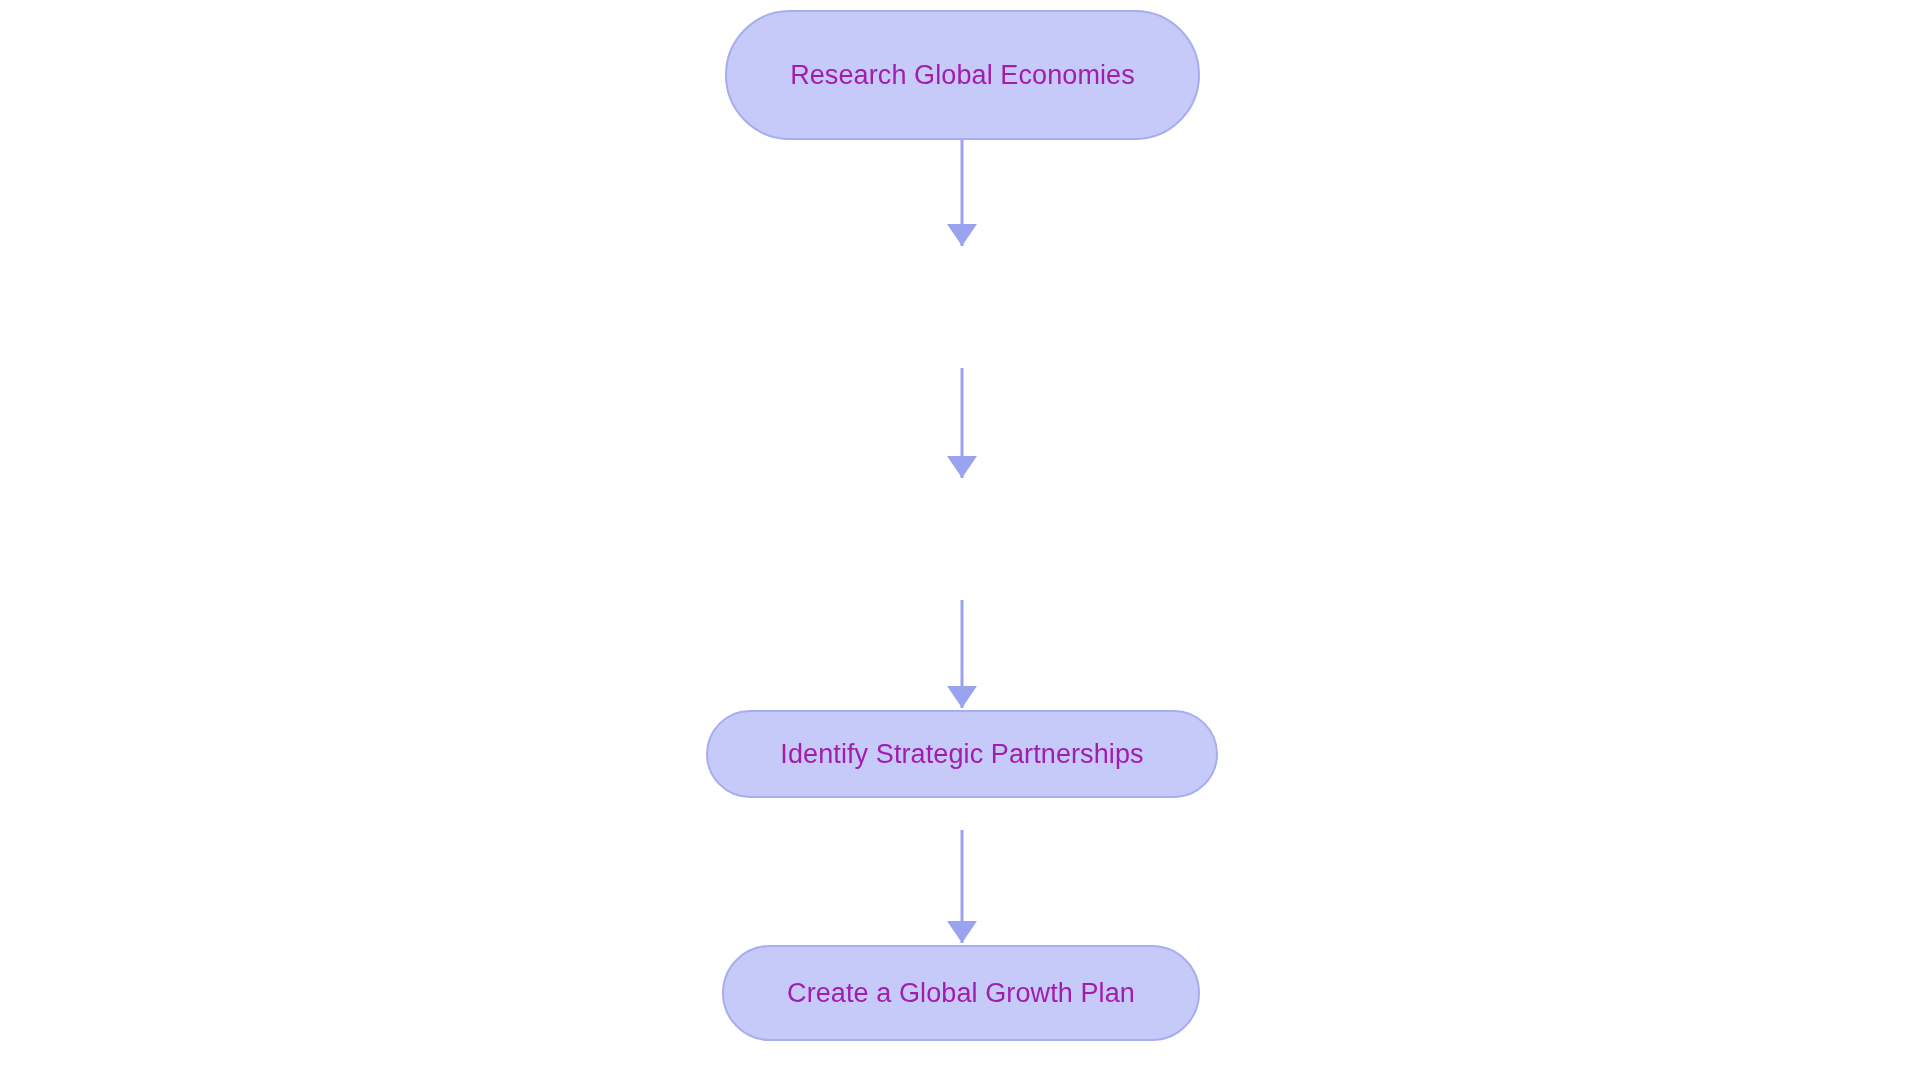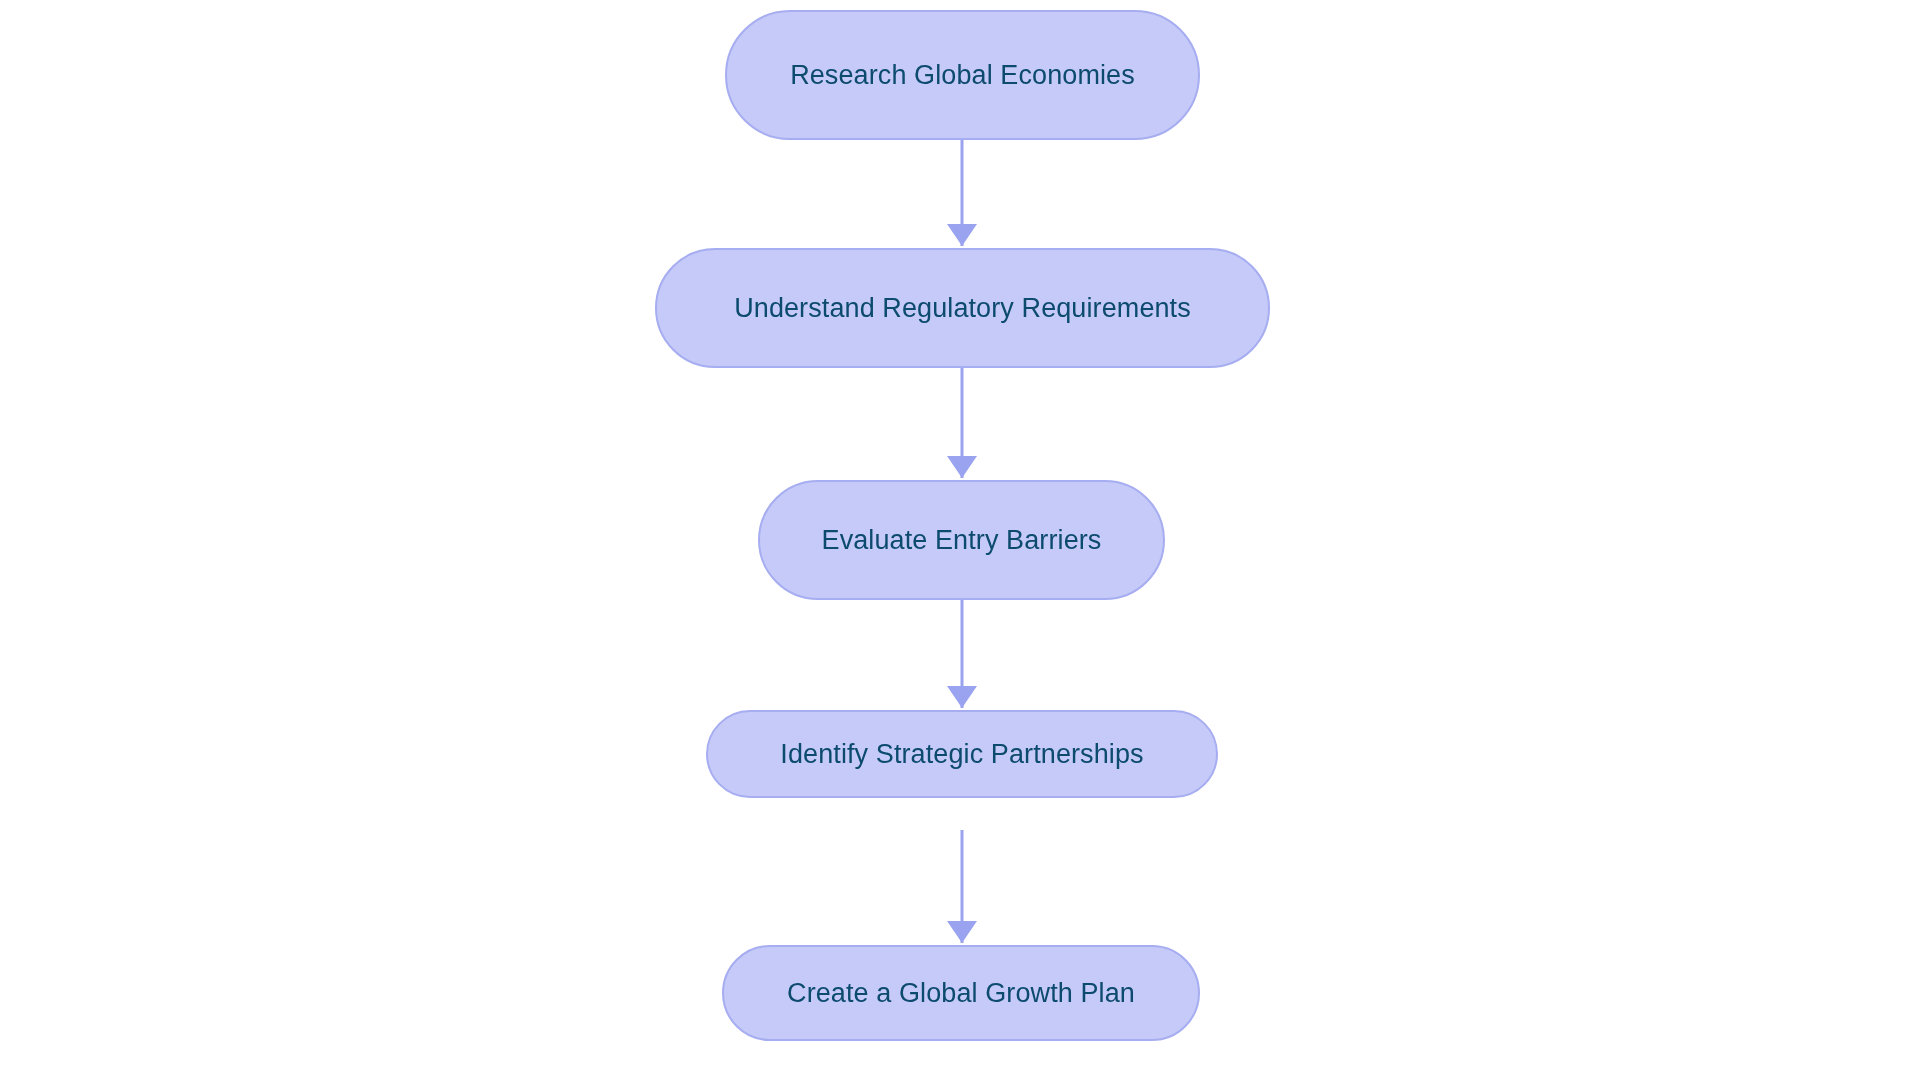--- a/index.html
+++ b/index.html
@@ -43,7 +43,7 @@
   }
 
   .node-label {
-    color: #0c4a6e;
+    color: #a21caf;
     font-family: "Liberation Sans", "DejaVu Sans", sans-serif;
     font-size: 27px;
     font-weight: 400;

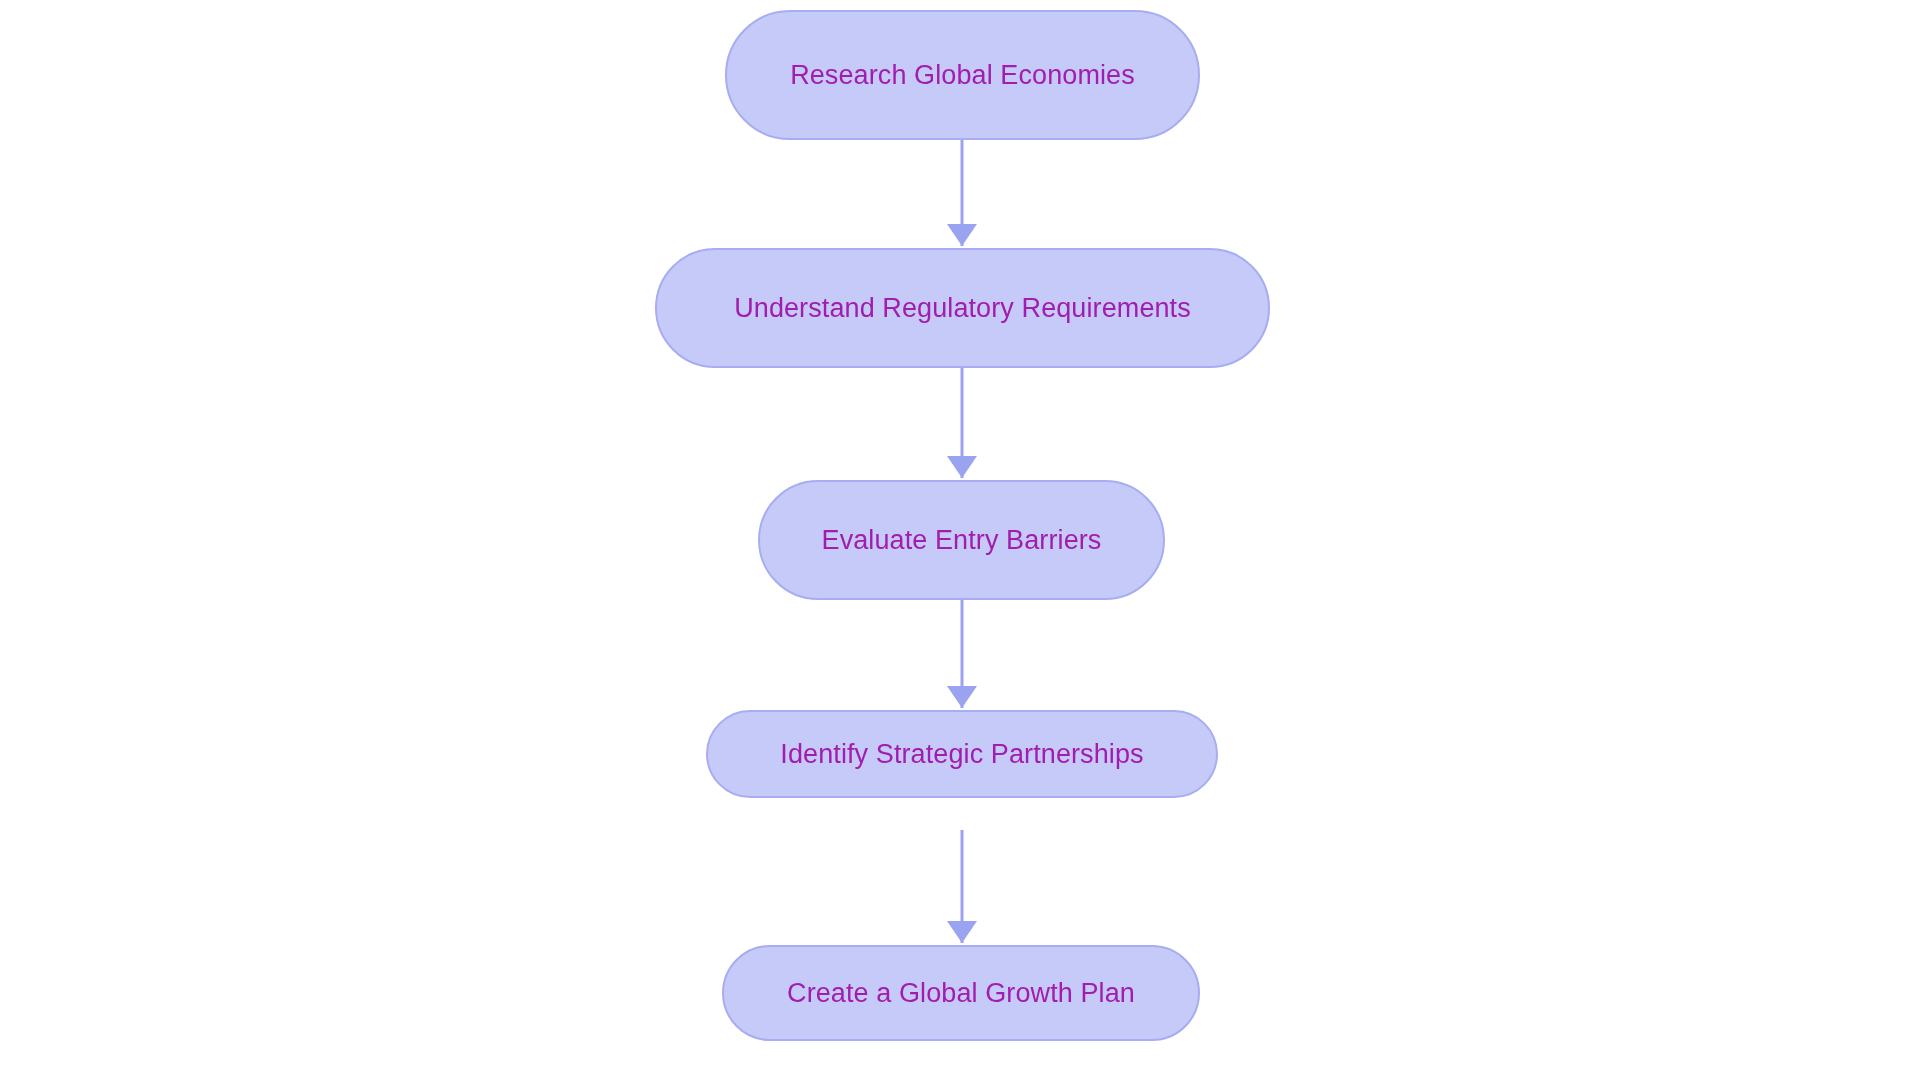--- a/index.html
+++ b/index.html
@@ -97,9 +97,6 @@
     <span class="node-label">Research Global Economies</span>
   </div>
 
-  <div class="node" id="node-1">
-    <span class="node-label">Understand Regulatory Requirements</span>
-  </div>
 
   <div class="node" id="node-2">
     <span class="node-label">Evaluate Entry Barriers</span>

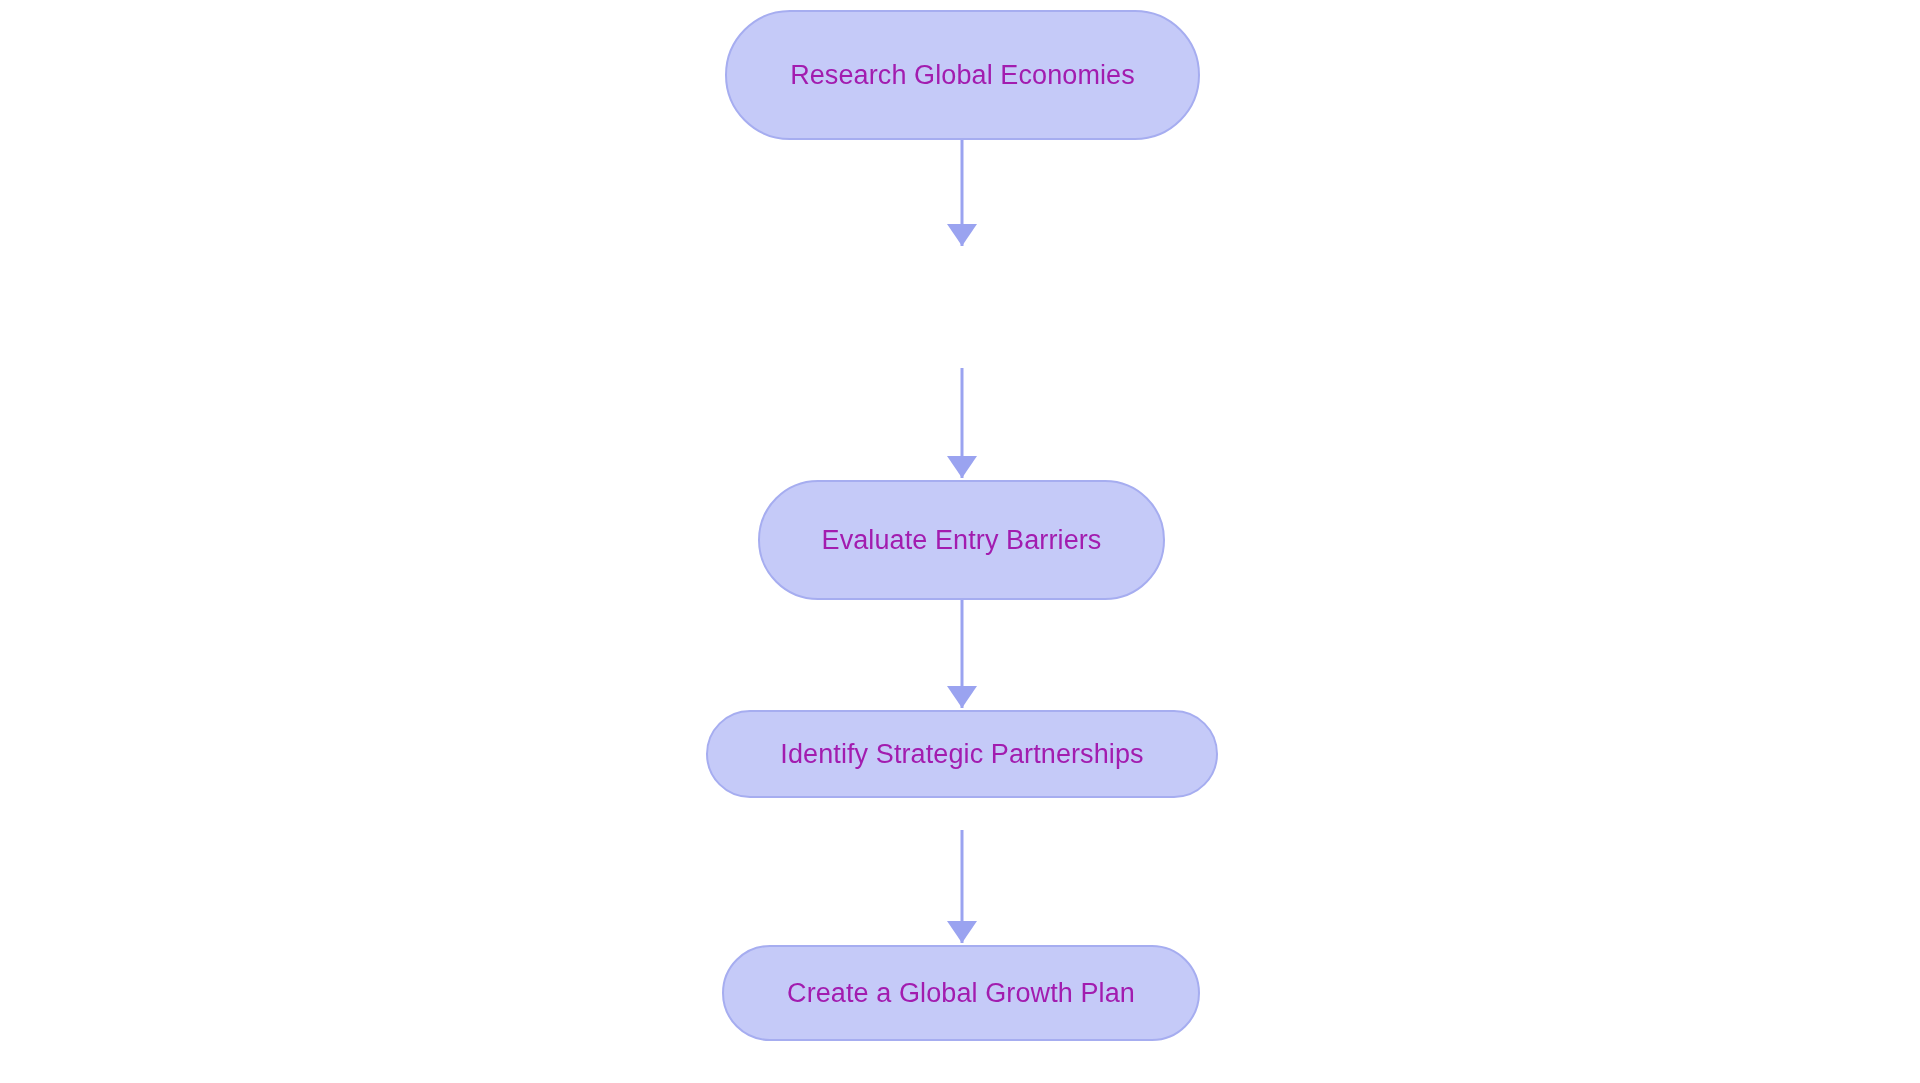--- a/index.html
+++ b/index.html
@@ -98,9 +98,6 @@
   </div>
 
 
-  <div class="node" id="node-2">
-    <span class="node-label">Evaluate Entry Barriers</span>
-  </div>
 
   <div class="node" id="node-3">
     <span class="node-label">Identify Strategic Partnerships</span>

